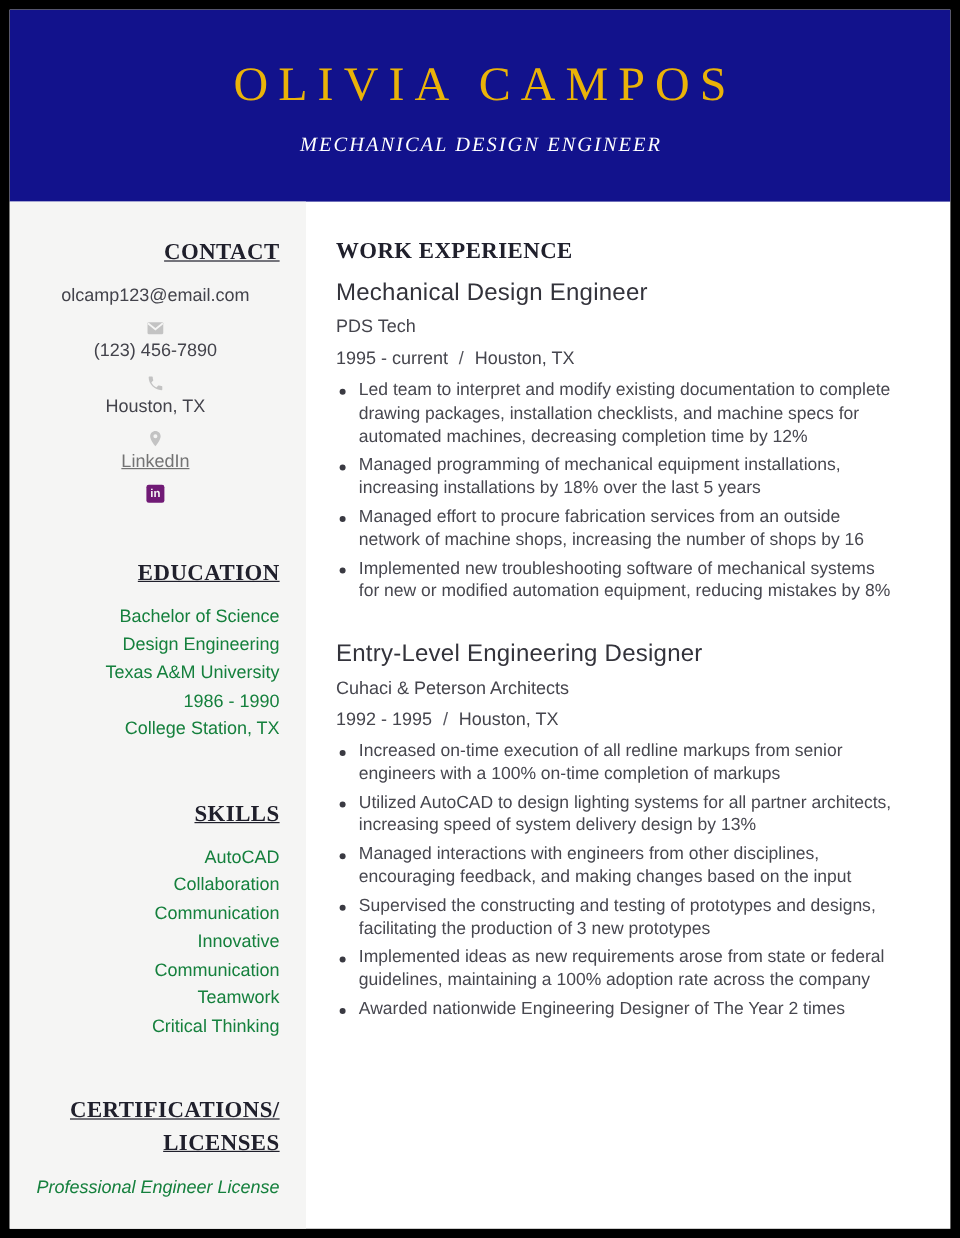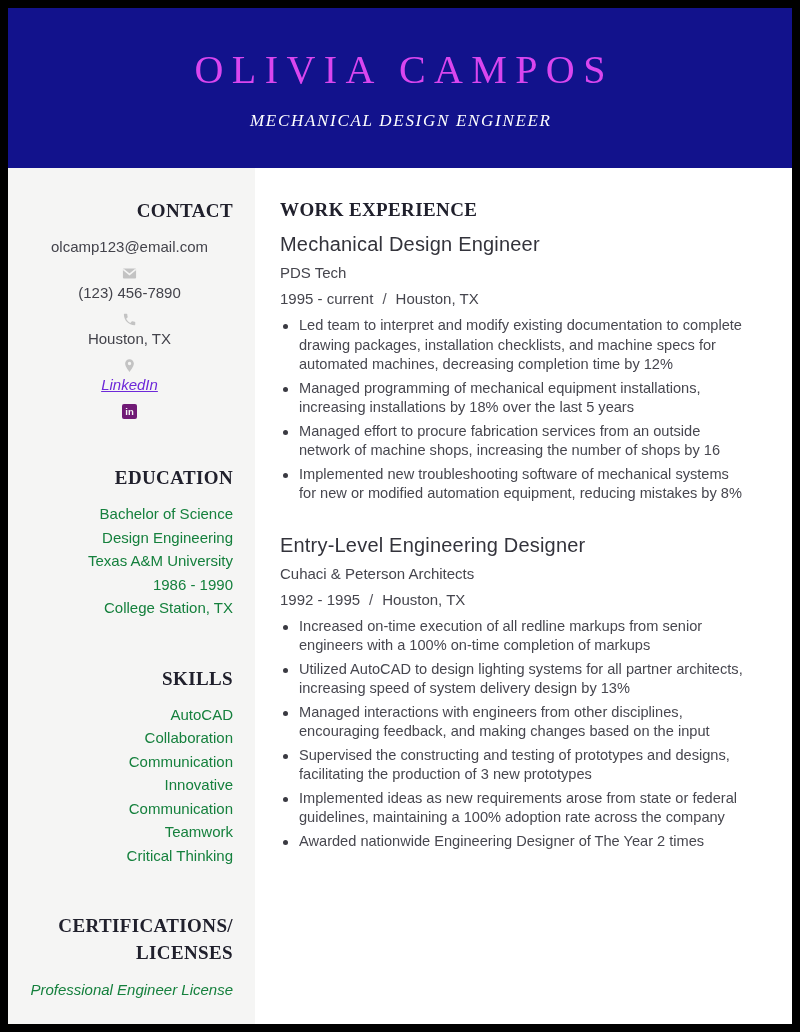--- a/index.html
+++ b/index.html
@@ -17,7 +17,7 @@
   }
   .name {
     font-family:"Liberation Serif","DejaVu Serif",serif; font-weight:400;
-    color:#d946ef; font-size:40px; letter-spacing:0.21em; text-indent:0.21em;
+    color:#eab308; font-size:40px; letter-spacing:0.21em; text-indent:0.21em;
     white-space:nowrap;
   }
   .subtitle {

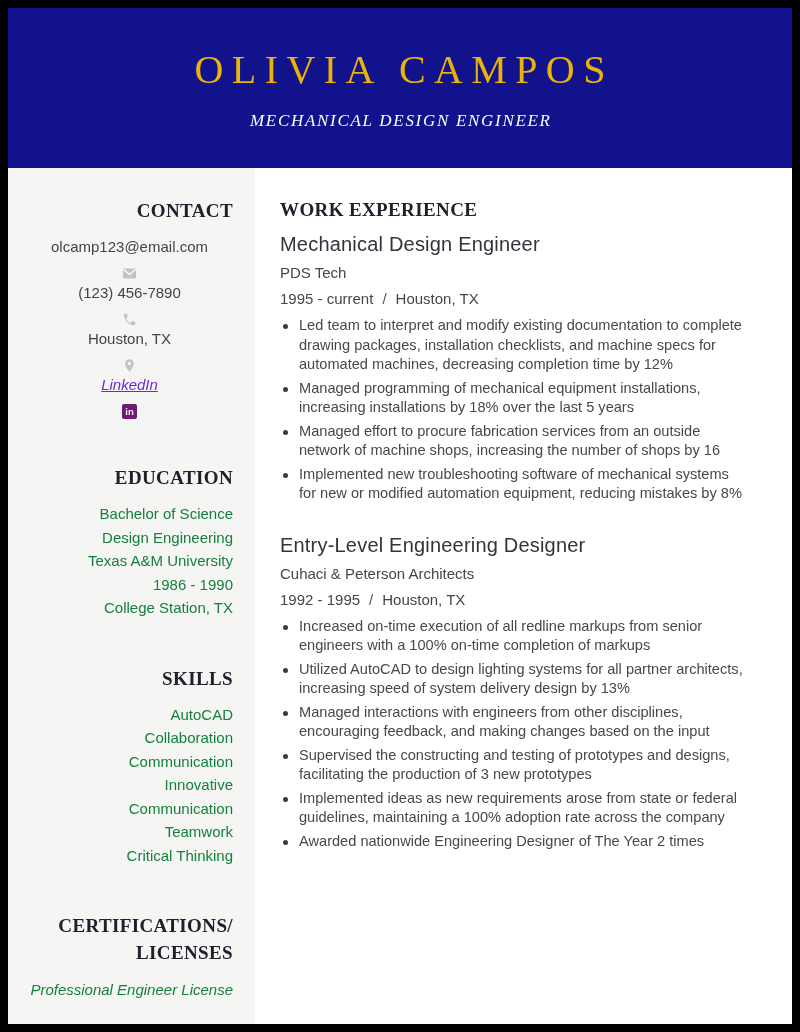--- a/index.html
+++ b/index.html
@@ -42,7 +42,7 @@
 
   
   .sidebar .section { margin-bottom:45px; }
-  .sidebar h2.section-heading { margin-bottom:11px; }
+  .sidebar h2.section-heading { margin-bottom:11px;text-decoration:underline; }
   .side-text { font-size:15px; line-height:23.5px; color:#15803d; }
   .contact-row {
     display:flex; justify-content:flex-end; align-items:center; gap:8px;

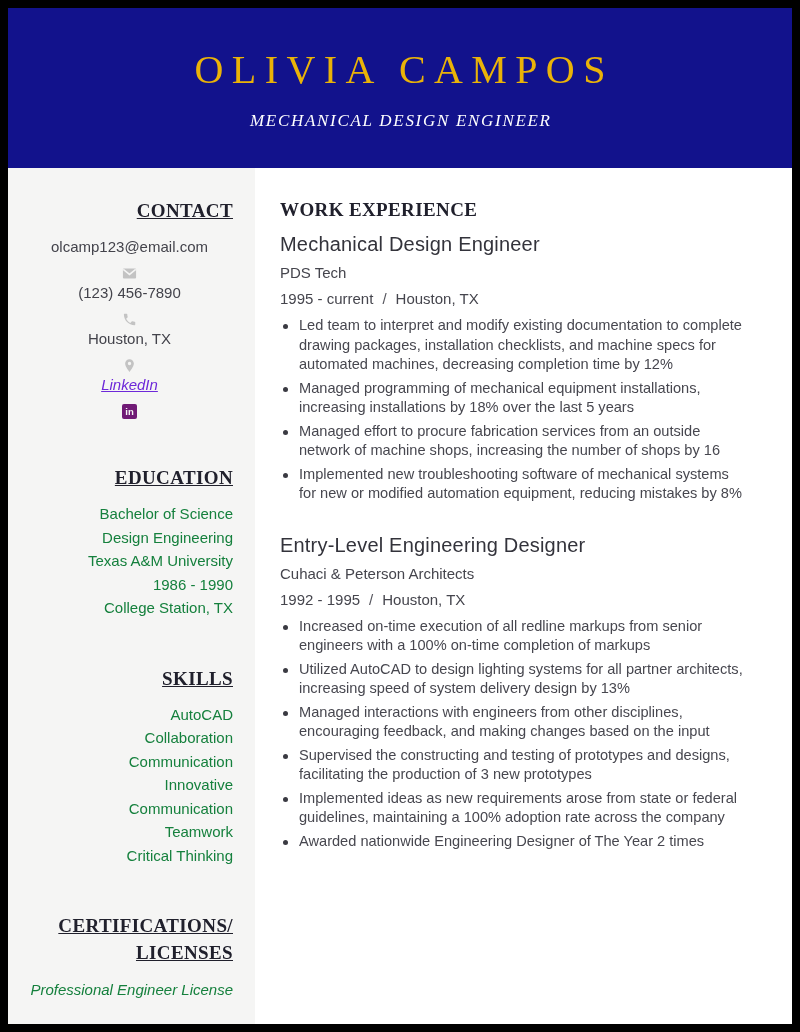--- a/index.html
+++ b/index.html
@@ -50,7 +50,7 @@
   }
   .contact-row .icon { flex:none; width:15px; height:15px; display:flex; align-items:center; justify-content:center; }
   .contact-row .icon svg { width:15px; height:15px; display:block; }
-  a.linkedin-link { color:#6d28d9; text-decoration:underline; cursor:pointer;font-style:italic; }
+  a.linkedin-link { color:#737373; text-decoration:underline; cursor:pointer; }
   .li-badge {
     width:15px; height:15px; background:#701a75; border-radius:2px;
     color:#f6f6f5; font-size:9.5px; font-weight:700; line-height:15px; text-align:center;

